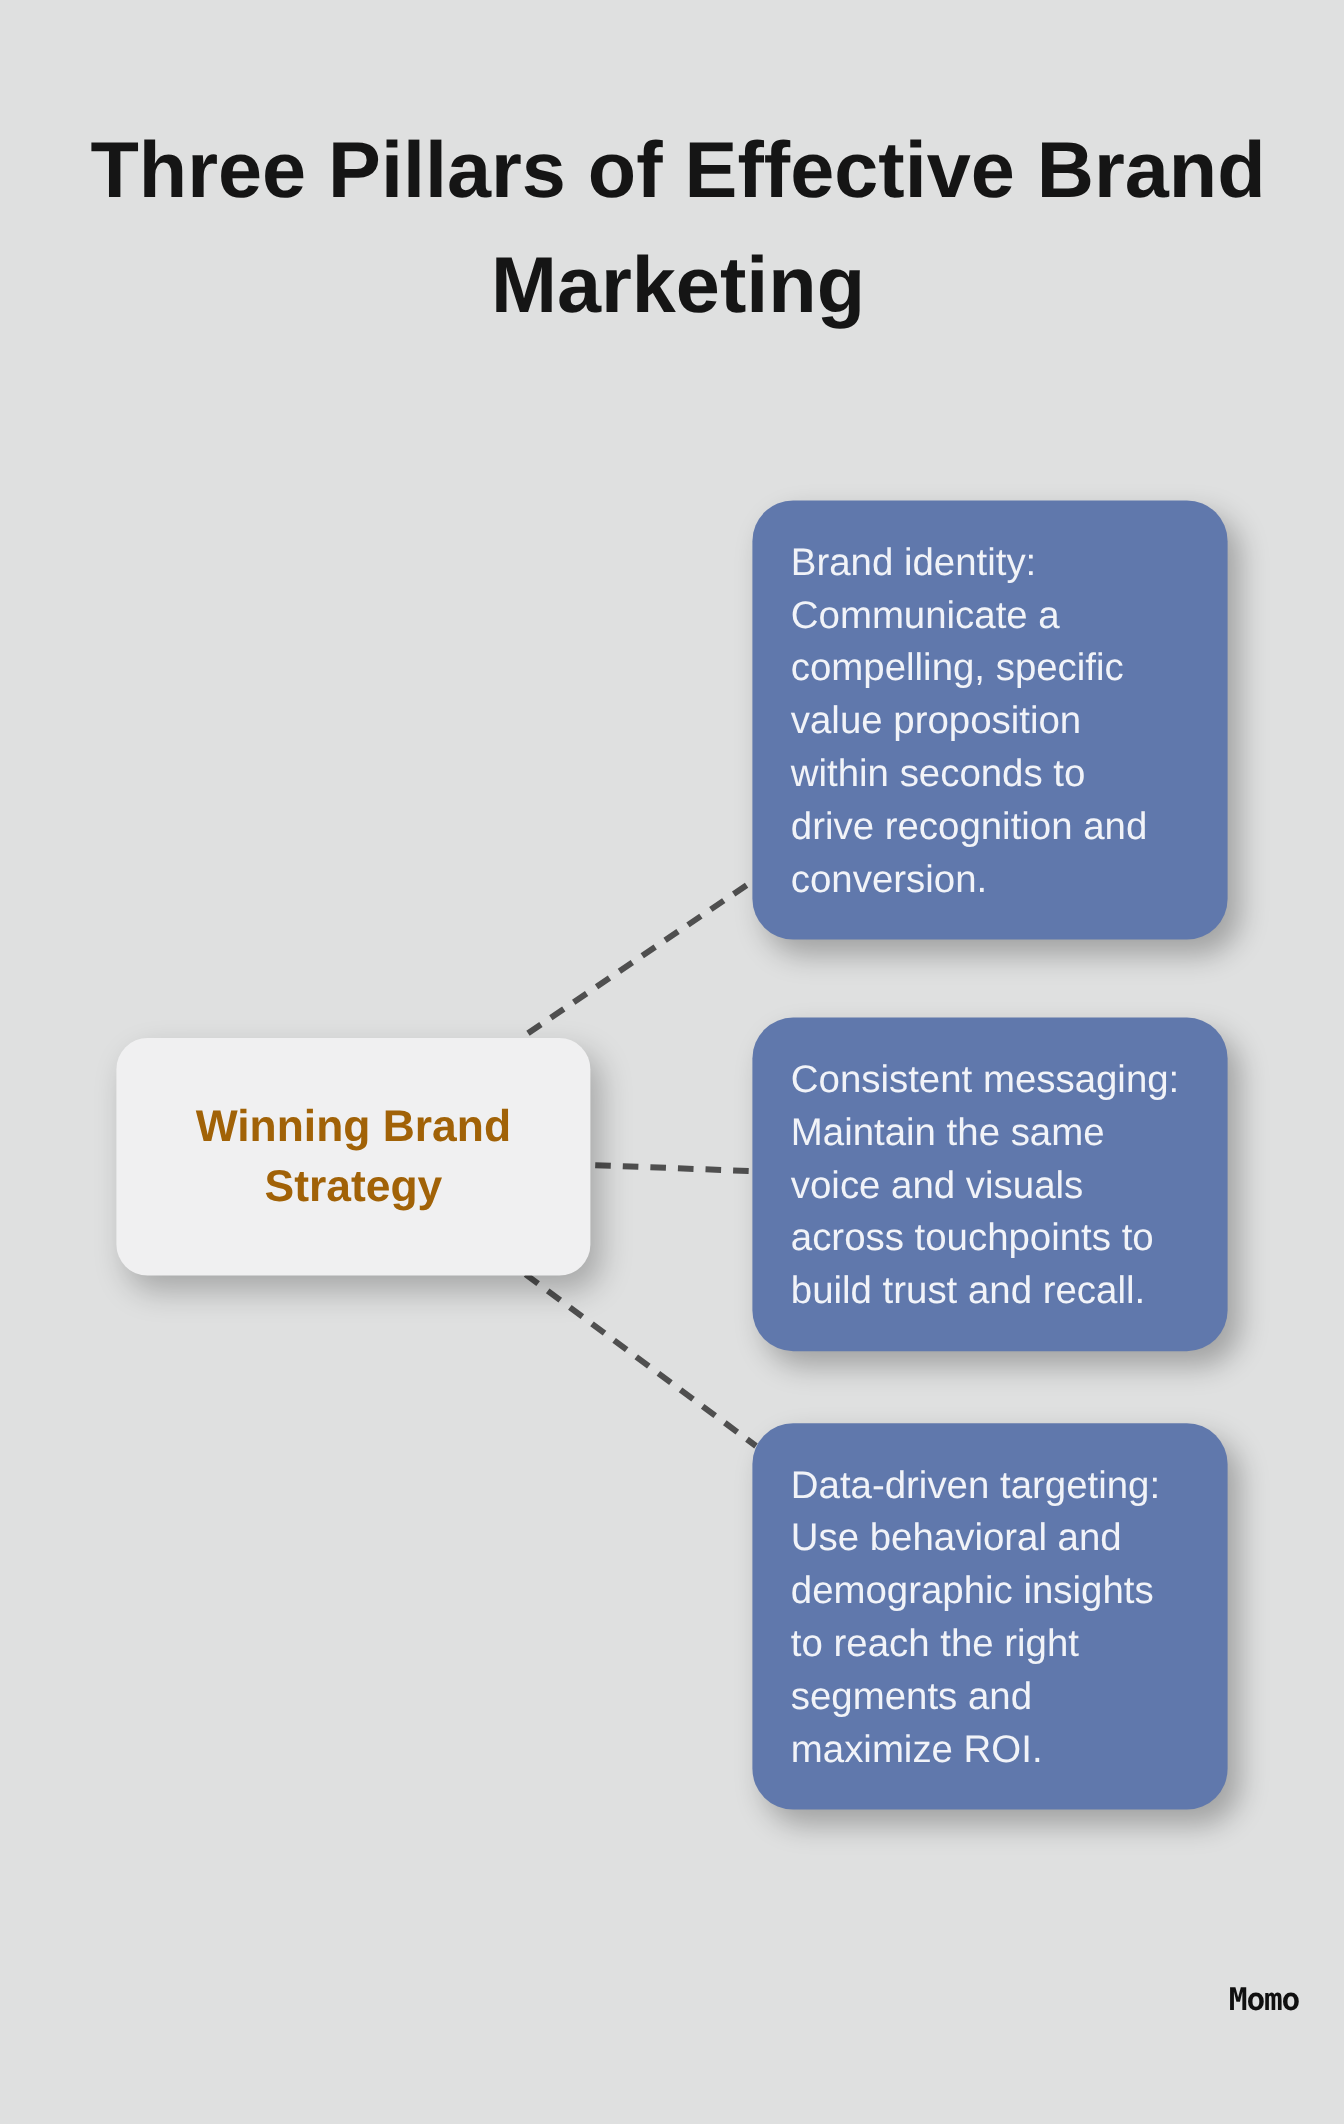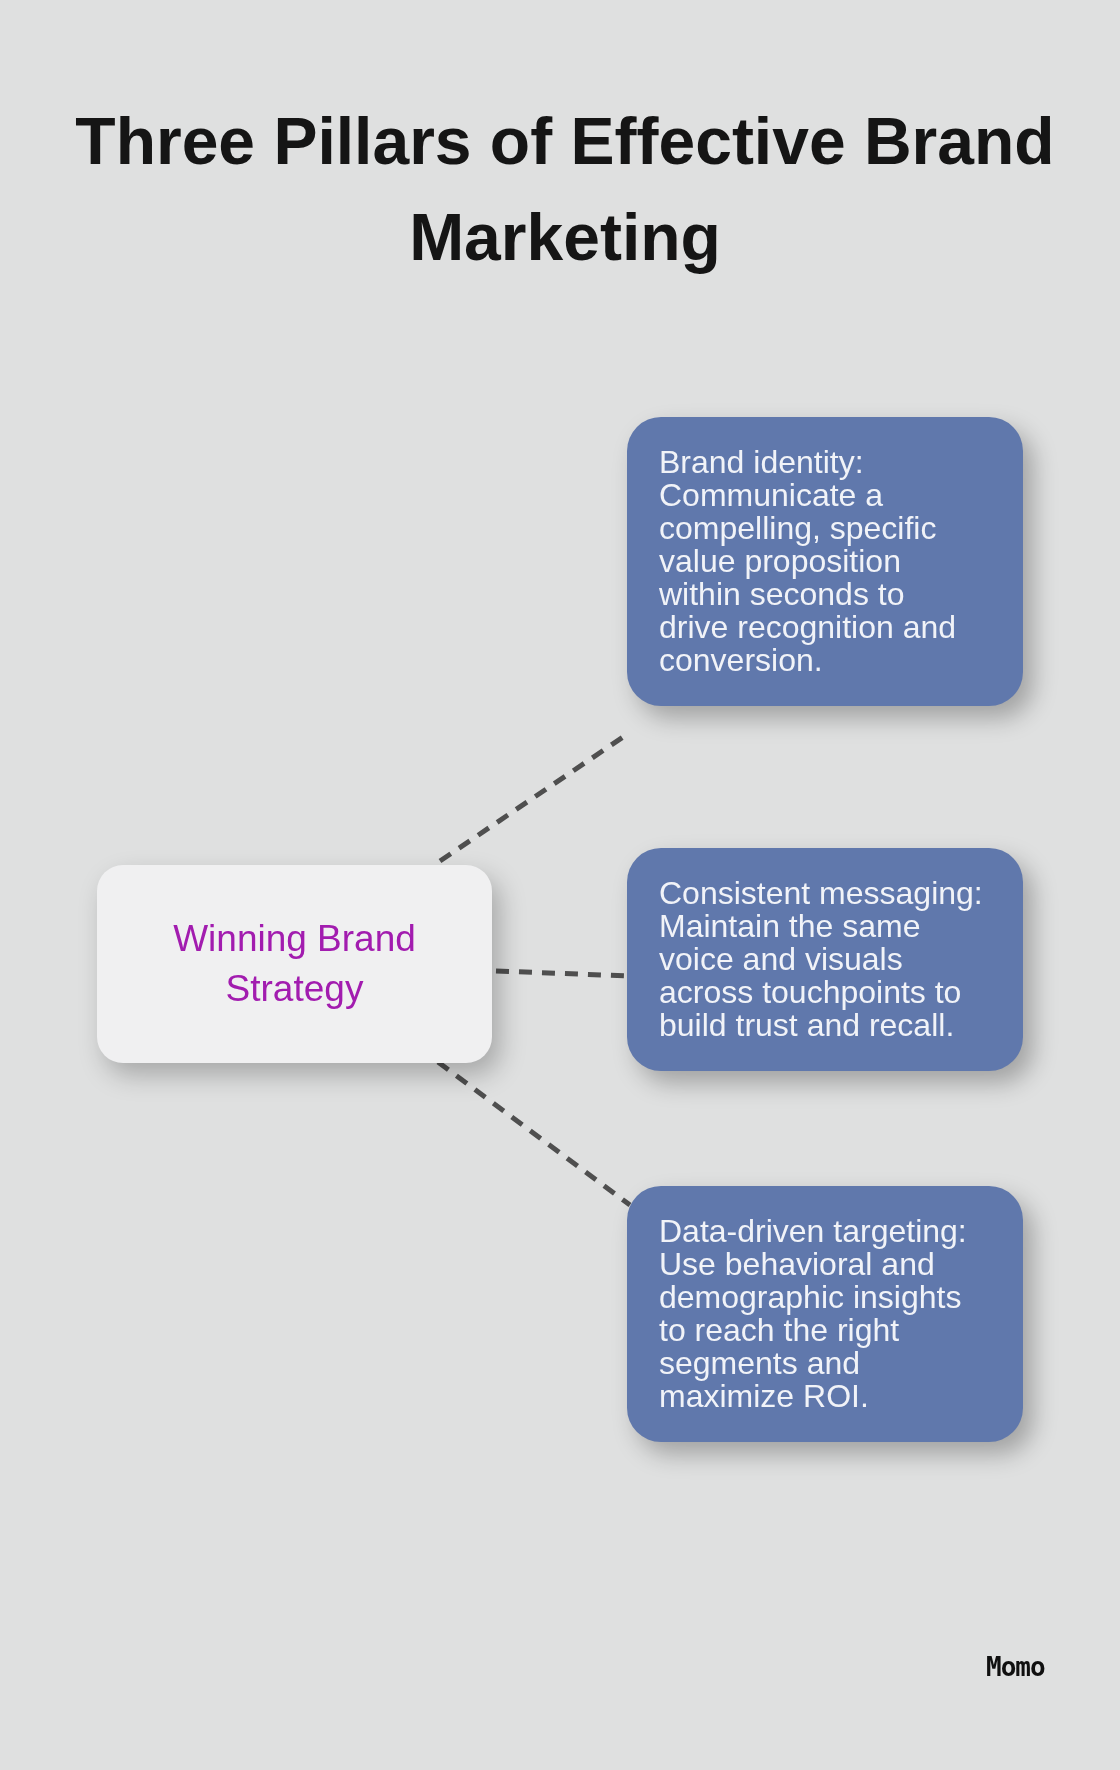--- a/index.html
+++ b/index.html
@@ -75,7 +75,7 @@
   .pillar-3 { top: 1186px; }
   .pillar-text {
     font-size: 32px;
-    line-height: 33px;
+    line-height: 44px;
     color: #f1f3f8;
     white-space: pre-line;
   }

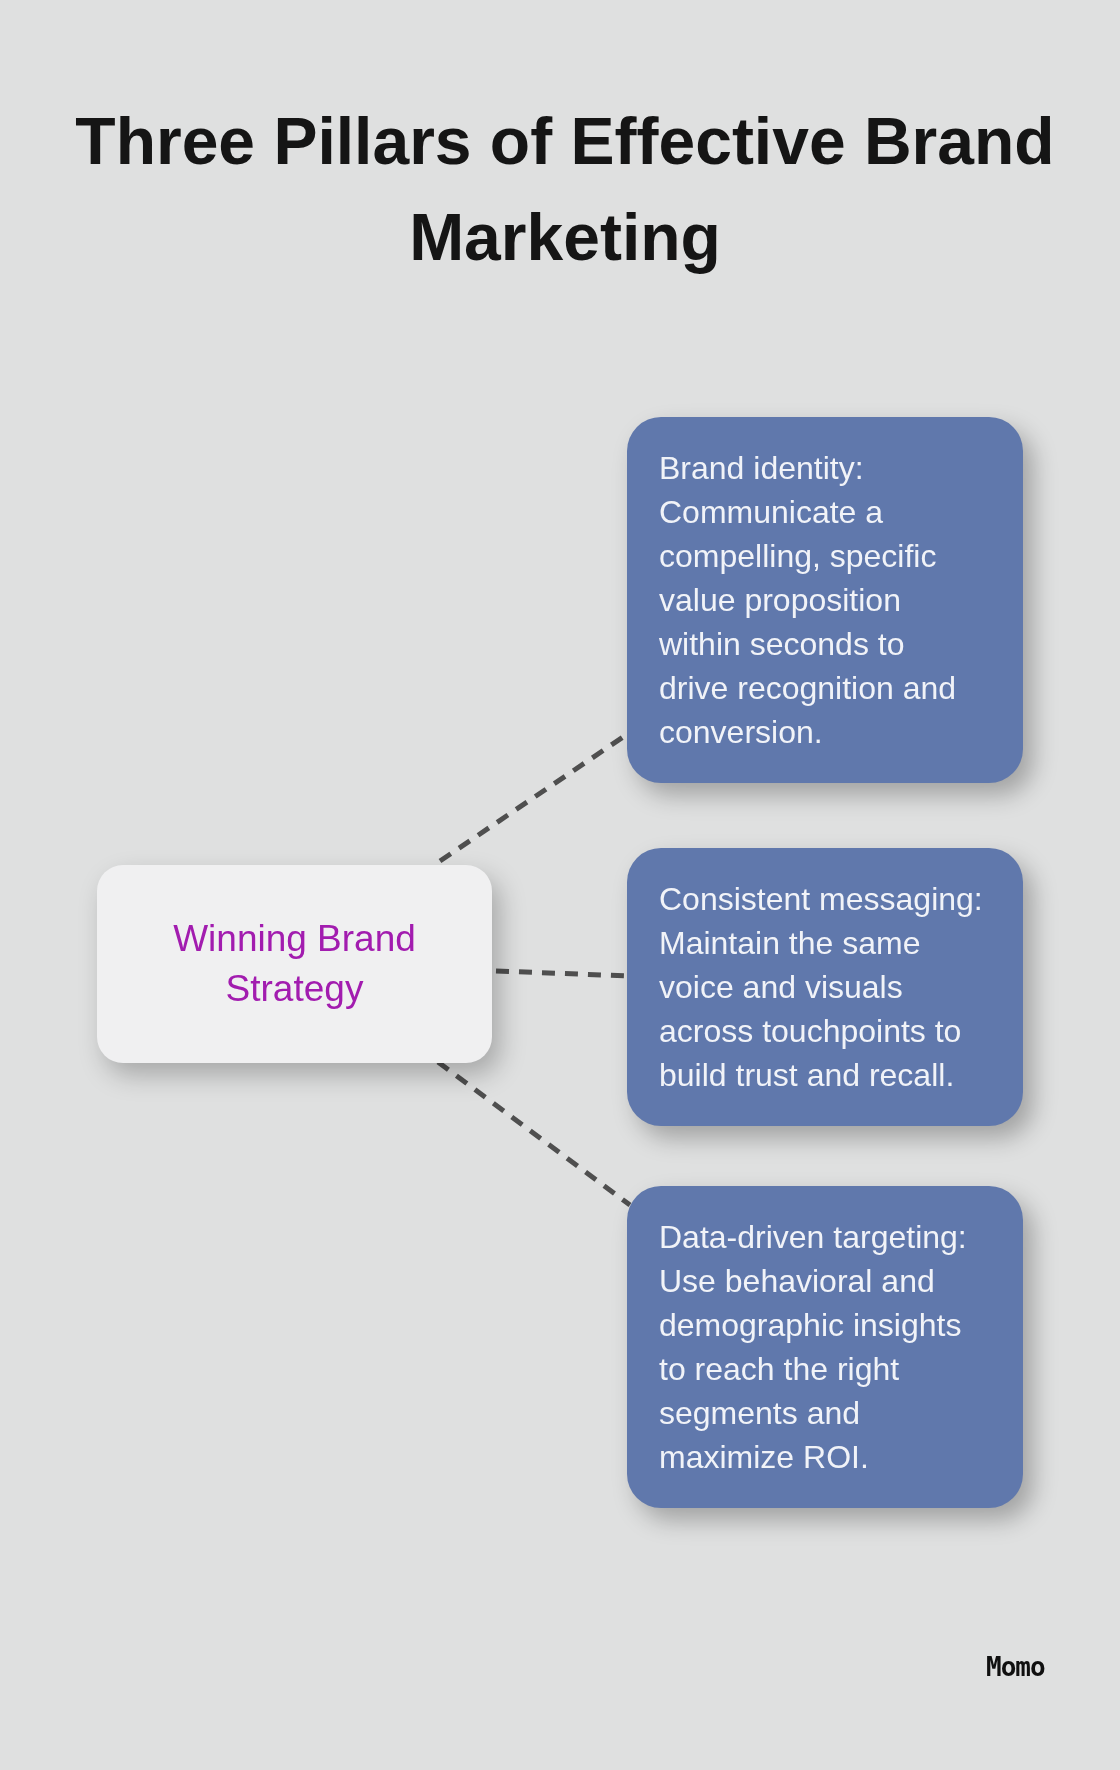--- a/index.html
+++ b/index.html
@@ -56,8 +56,8 @@
   .center-node-label {
     font-size: 37px;
     line-height: 50px;
-    font-weight: normal;
-    color: #a21caf;
+    font-weight: bold;
+    color: #a16207;
     padding: 0 19px;
   }
   .pillar {

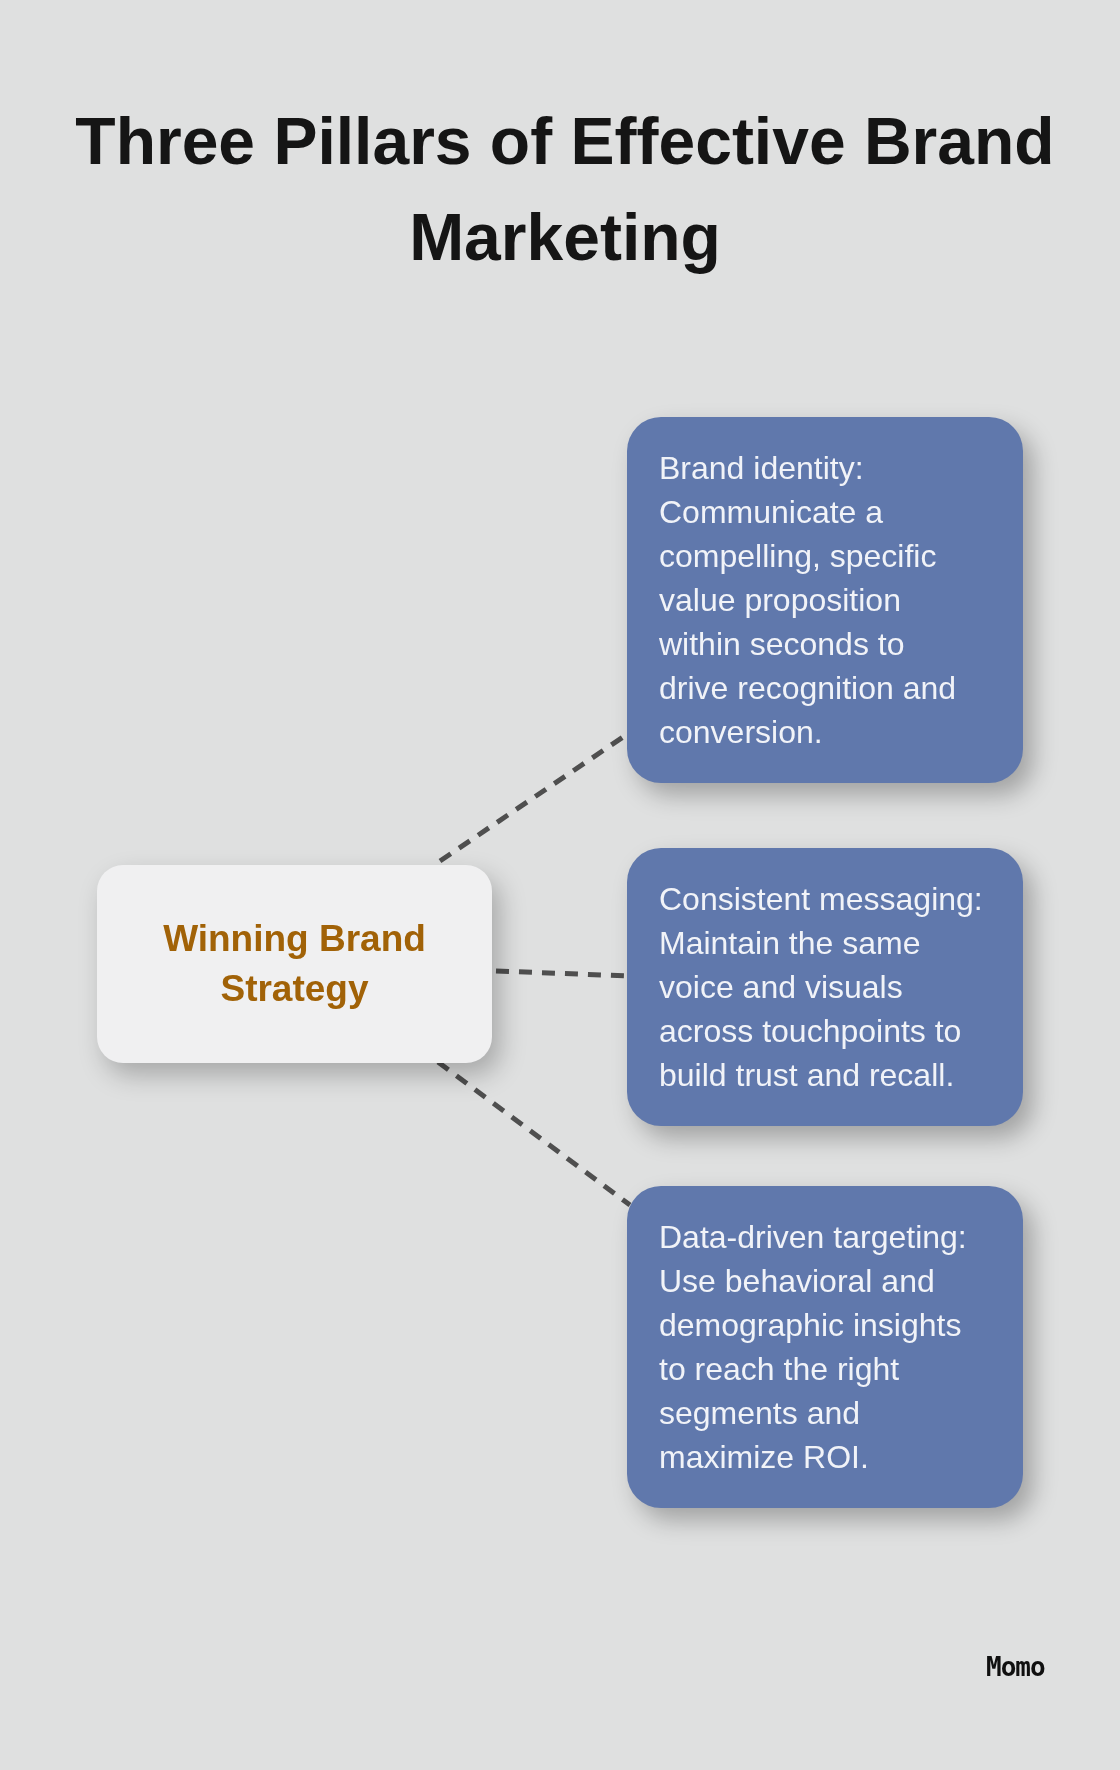--- a/index.html
+++ b/index.html
@@ -81,7 +81,7 @@
   }
   .watermark {
     position: absolute;
-    left: 986px;
+    left: 1024px;
     top: 1652px;
     font-family: "DejaVu Sans Mono", "Liberation Mono", monospace;
     font-weight: bold;

